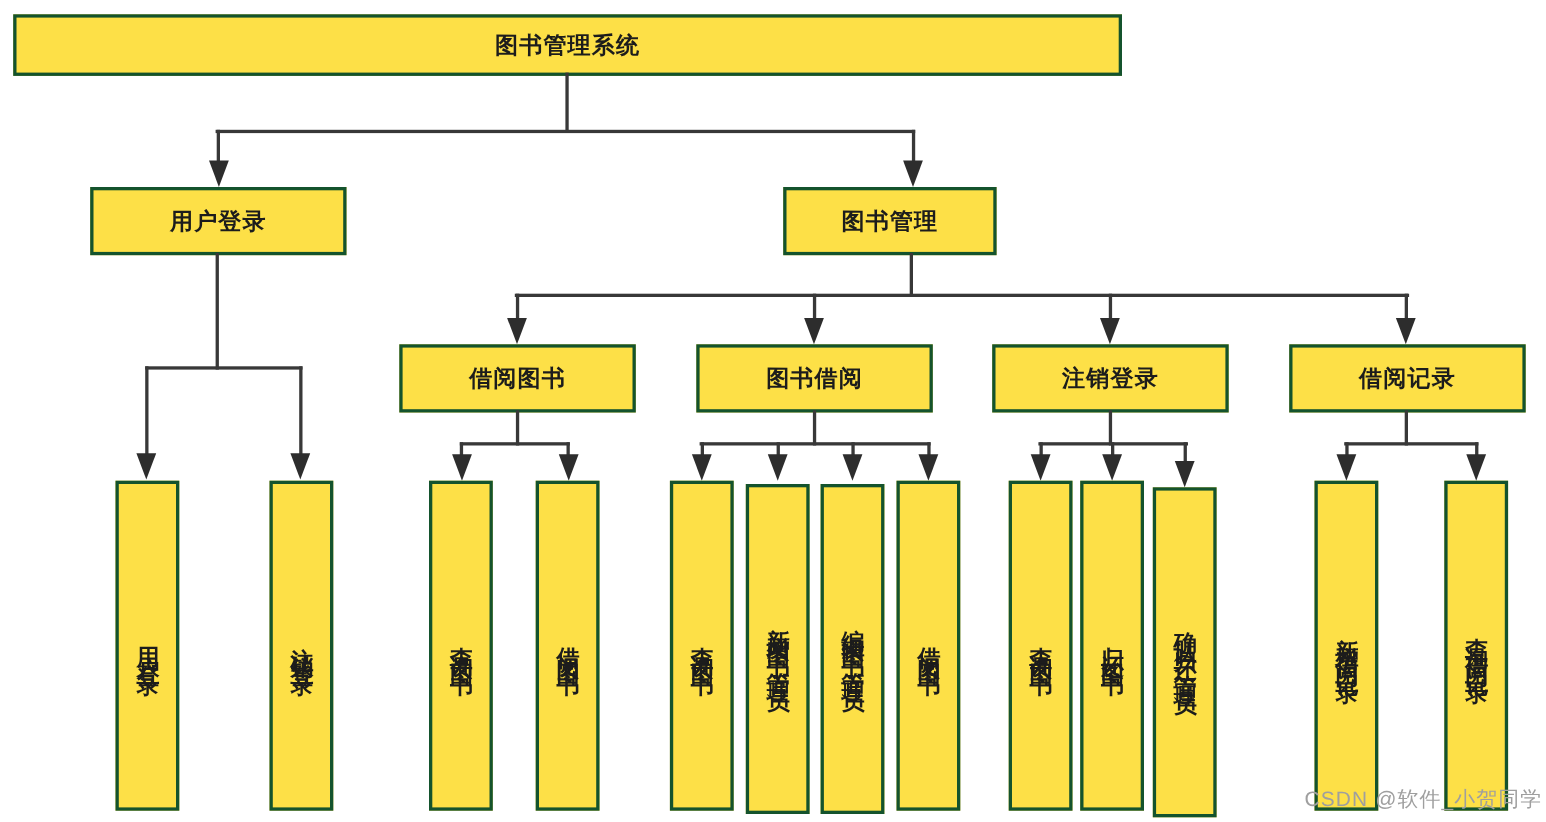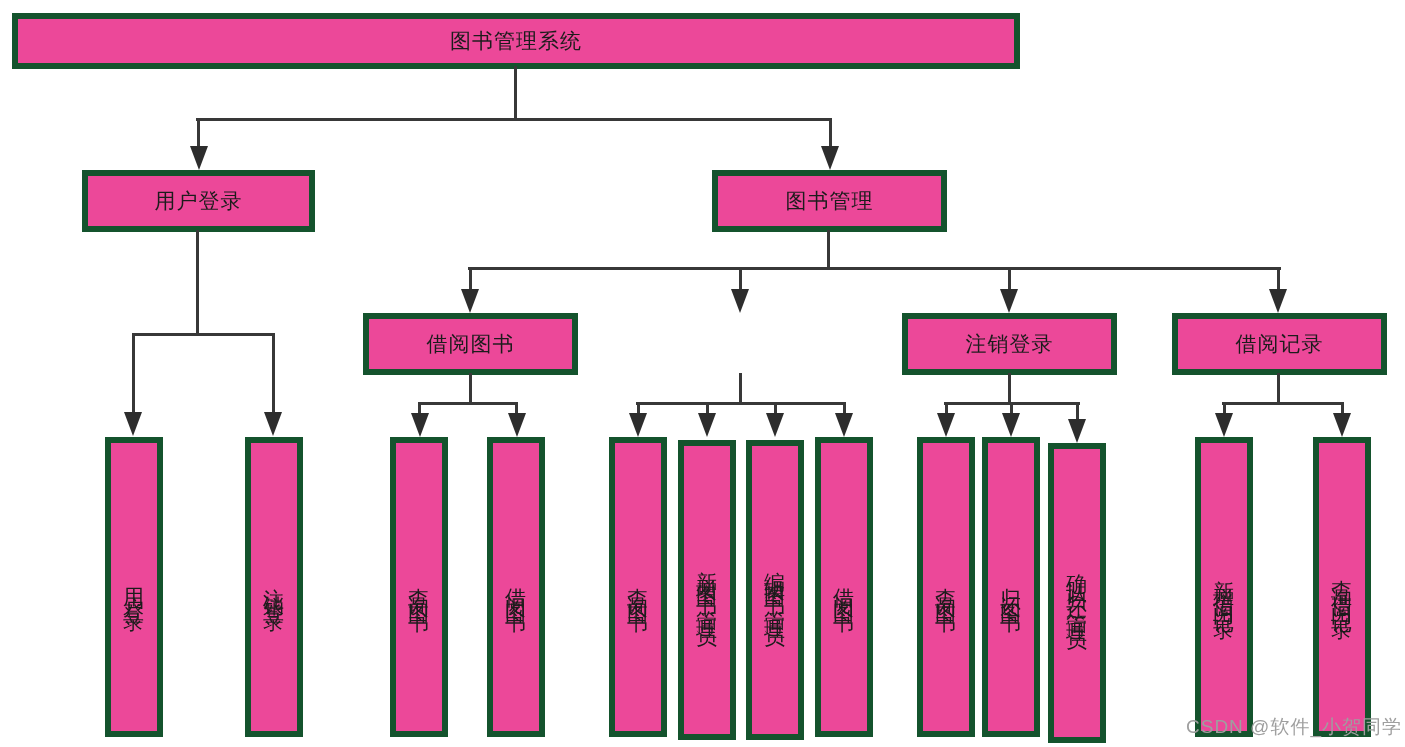--- a/index.html
+++ b/index.html
@@ -8,9 +8,9 @@
     font-family:"Liberation Sans","DejaVu Sans",sans-serif;
   }
   .box{
-    position:absolute;box-sizing:border-box;background:#ec4899;
-    border:6px solid #14532d;
-    display:flex;align-items:center;justify-content:center;
+    position:absolute;box-sizing:border-box;background:#fde047;
+    border:3px solid #14532d;
+    display:flex;align-items:center;justify-content:center;font-weight:bold;
   }
   .box .lbl{
     font-size:21px;color:#1c1c1c;letter-spacing:1px;white-space:nowrap;

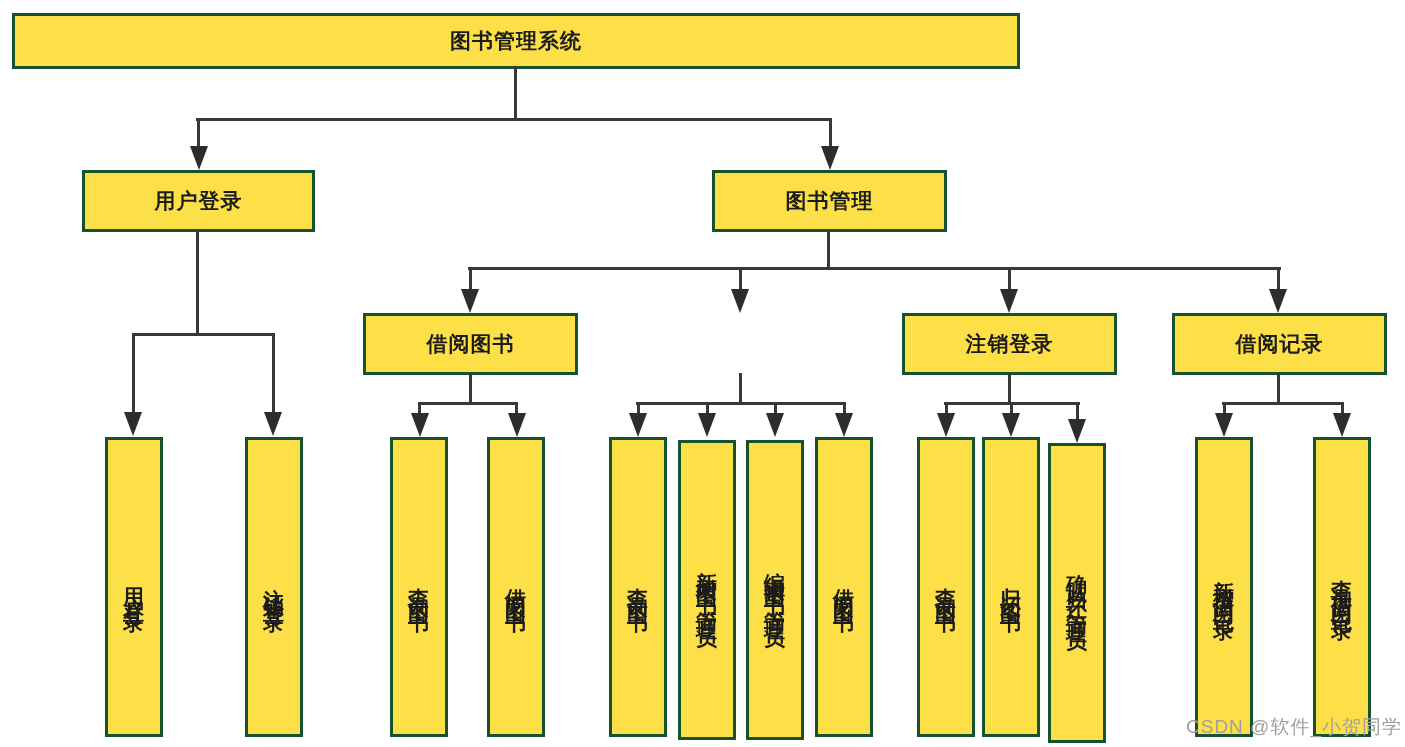--- a/index.html
+++ b/index.html
@@ -50,7 +50,7 @@
   <div class="box" style="left:82px;top:170px;width:233px;height:62px">
     <span class="lbl">用户登录</span>
   </div>
-  <div class="box" style="left:712px;top:170px;width:235px;height:62px">
+  <div class="box" style="left:712px;top:170px;width:194px;height:62px">
     <span class="lbl">图书管理</span>
   </div>
 

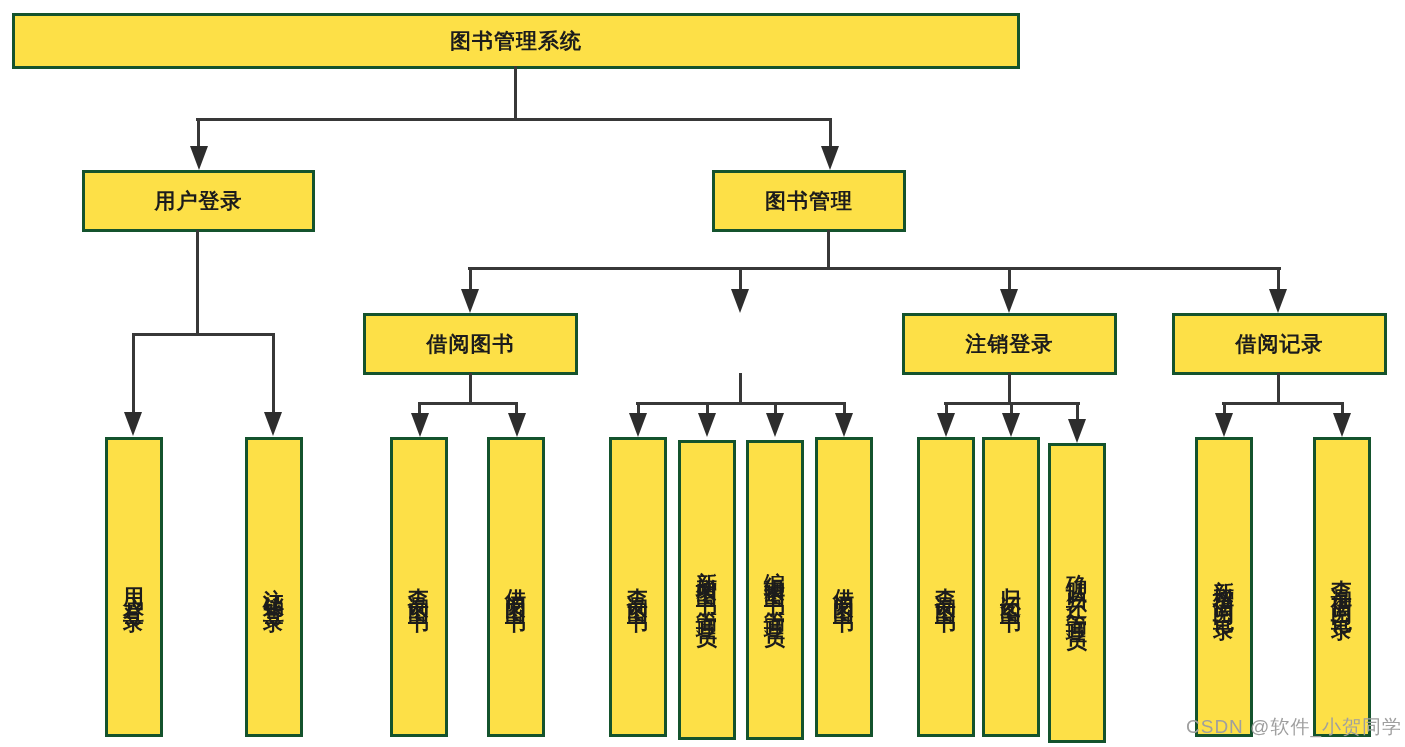--- a/index.html
+++ b/index.html
@@ -74,6 +74,9 @@
 
   <div class="box" style="left:363px;top:313px;width:215px;height:62px">
     <span class="lbl">借阅图书</span>
+  </div>
+  <div class="box" style="left:633px;top:313px;width:215px;height:62px">
+    <span class="lbl">图书借阅</span>
   </div>
   <div class="box" style="left:902px;top:313px;width:215px;height:62px">
     <span class="lbl">注销登录</span>

